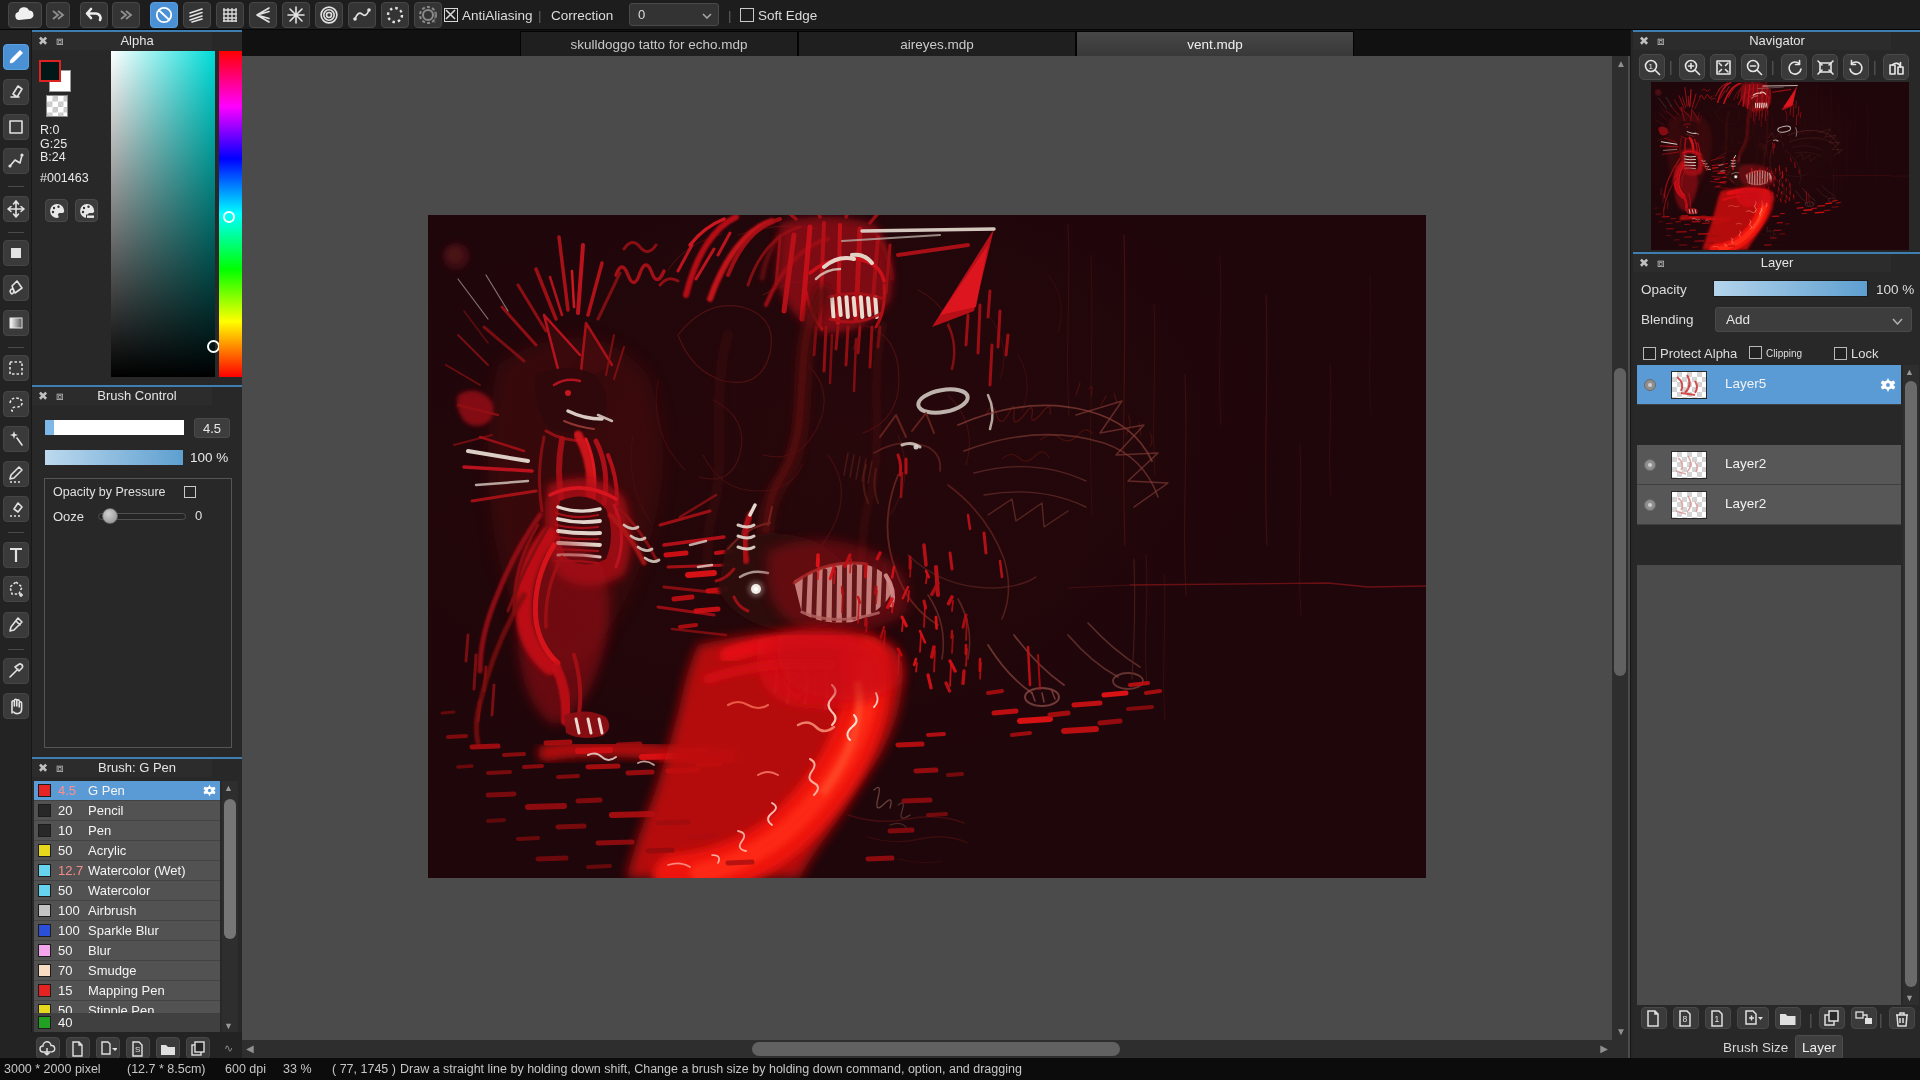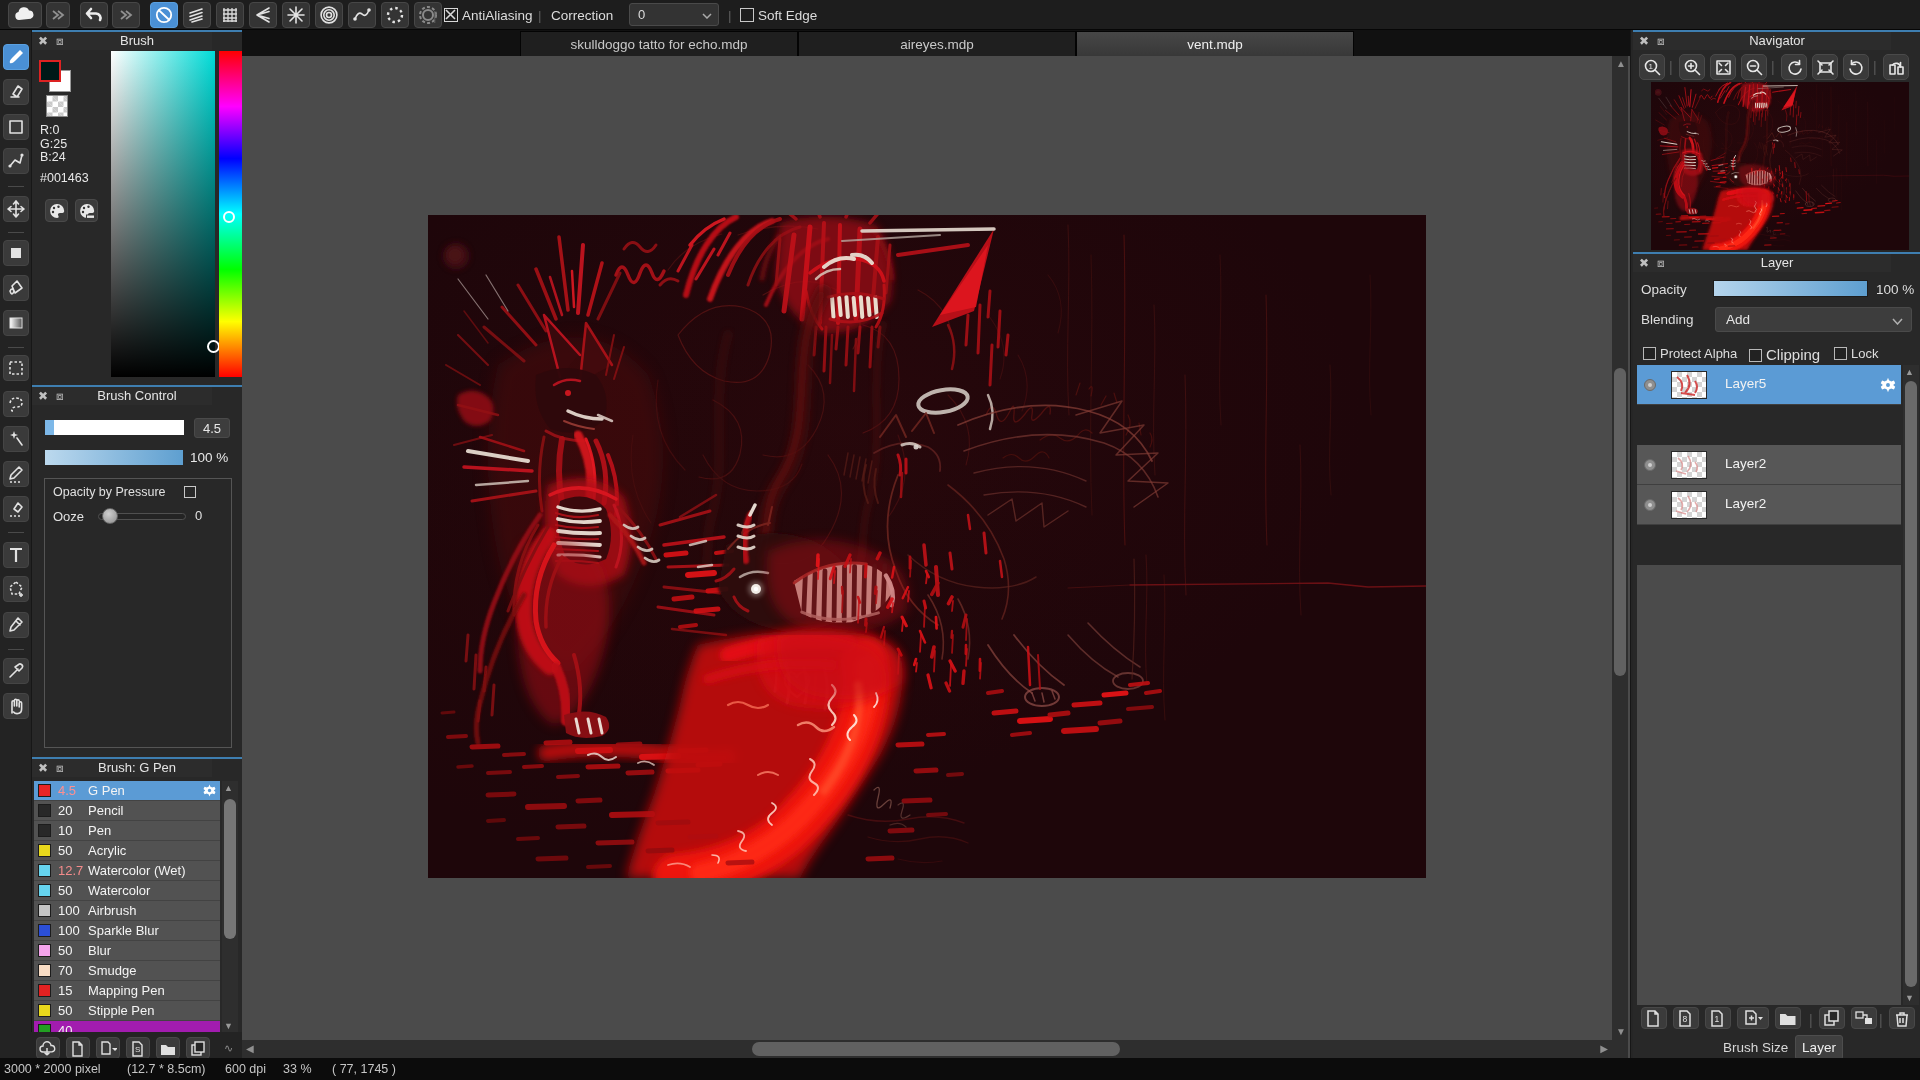--- a/index.html
+++ b/index.html
@@ -690,7 +690,7 @@
 <div class="panel" style="left:32px;top:30px;width:210px;height:355px">
     <div class="pclose" style="left:6px">✖</div>
     <div class="pclose" style="left:24px">⧈</div>
-    <div class="ptitle" style="padding-left:30px;width:180px">Brush</div>
+    <div class="ptitle" style="padding-left:30px;width:180px">Alpha</div>
     <div style="position:absolute;left:17px;top:38px;width:22px;height:22px;background:#fff;border:1px solid #999"></div>
     <div style="position:absolute;left:7px;top:28px;width:22px;height:22px;background:#001918;border:2px solid #dd2222"></div>
     <div style="position:absolute;left:14px;top:63px;width:22px;height:22px;border:1px solid #888;background-color:#fff;background-image:linear-gradient(45deg,#c9c9c9 25%,transparent 25%,transparent 75%,#c9c9c9 75%),linear-gradient(45deg,#c9c9c9 25%,transparent 25%,transparent 75%,#c9c9c9 75%);background-size:11px 11px;background-position:0 0,5.5px 5.5px"></div>

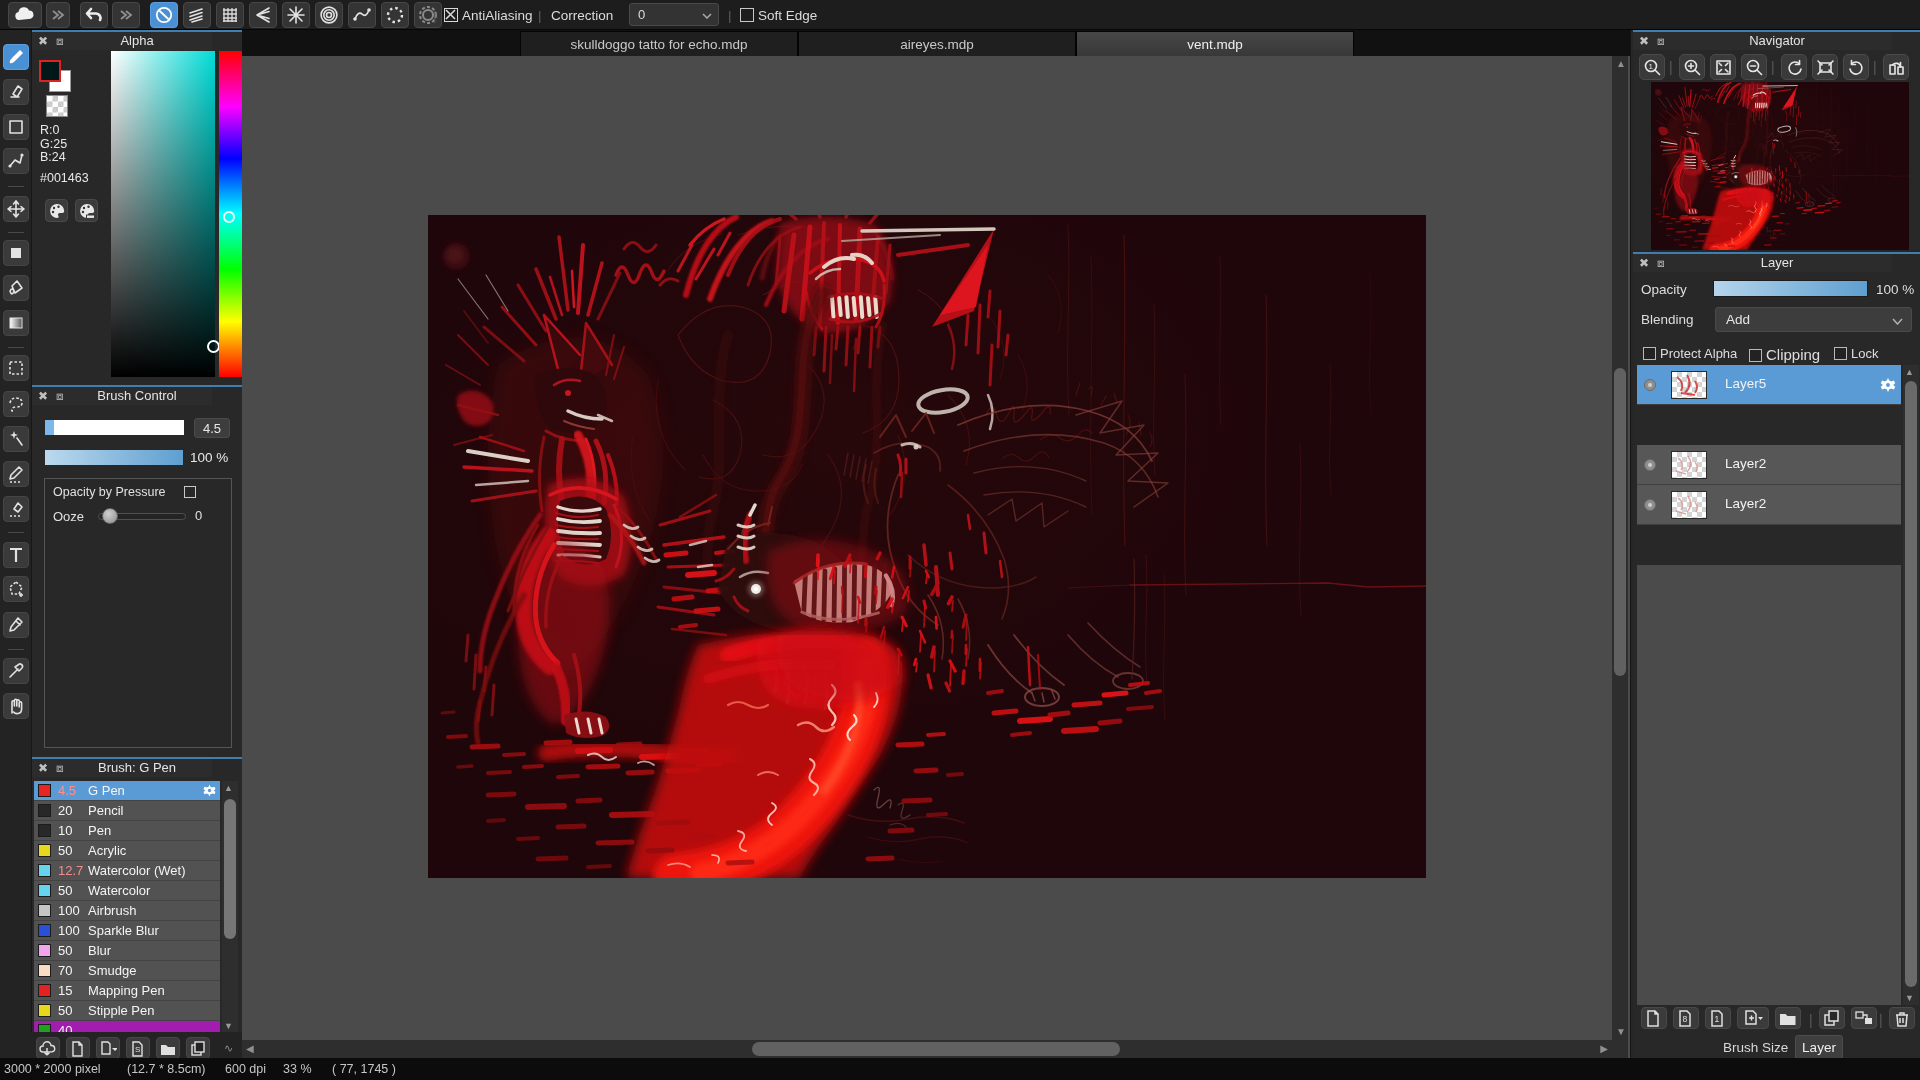--- a/index.html
+++ b/index.html
@@ -940,7 +940,7 @@
           <path d="M1,1 L5.5,6 L10,1" stroke="#b0b0b0" fill="none" stroke-width="1.5"></path>
         </svg></div>
       <div class="rowlabel" style="position:absolute;left:10px;top:92px;font-size:13px"><span class="chk"></span>Protect Alpha</div>
-      <div class="rowlabel" style="position:absolute;left:116px;top:92px;font-size:15px"><span class="chk"></span>Clipping</div>
+      <div class="rowlabel" style="position:absolute;left:116px;top:92px;font-size:10px"><span class="chk"></span>Clipping</div>
       <div class="rowlabel" style="position:absolute;left:201px;top:92px;font-size:13px"><span class="chk"></span>Lock</div>
       <div class="lrow sel" style="top:111px">
         <div class="eyedot"></div>

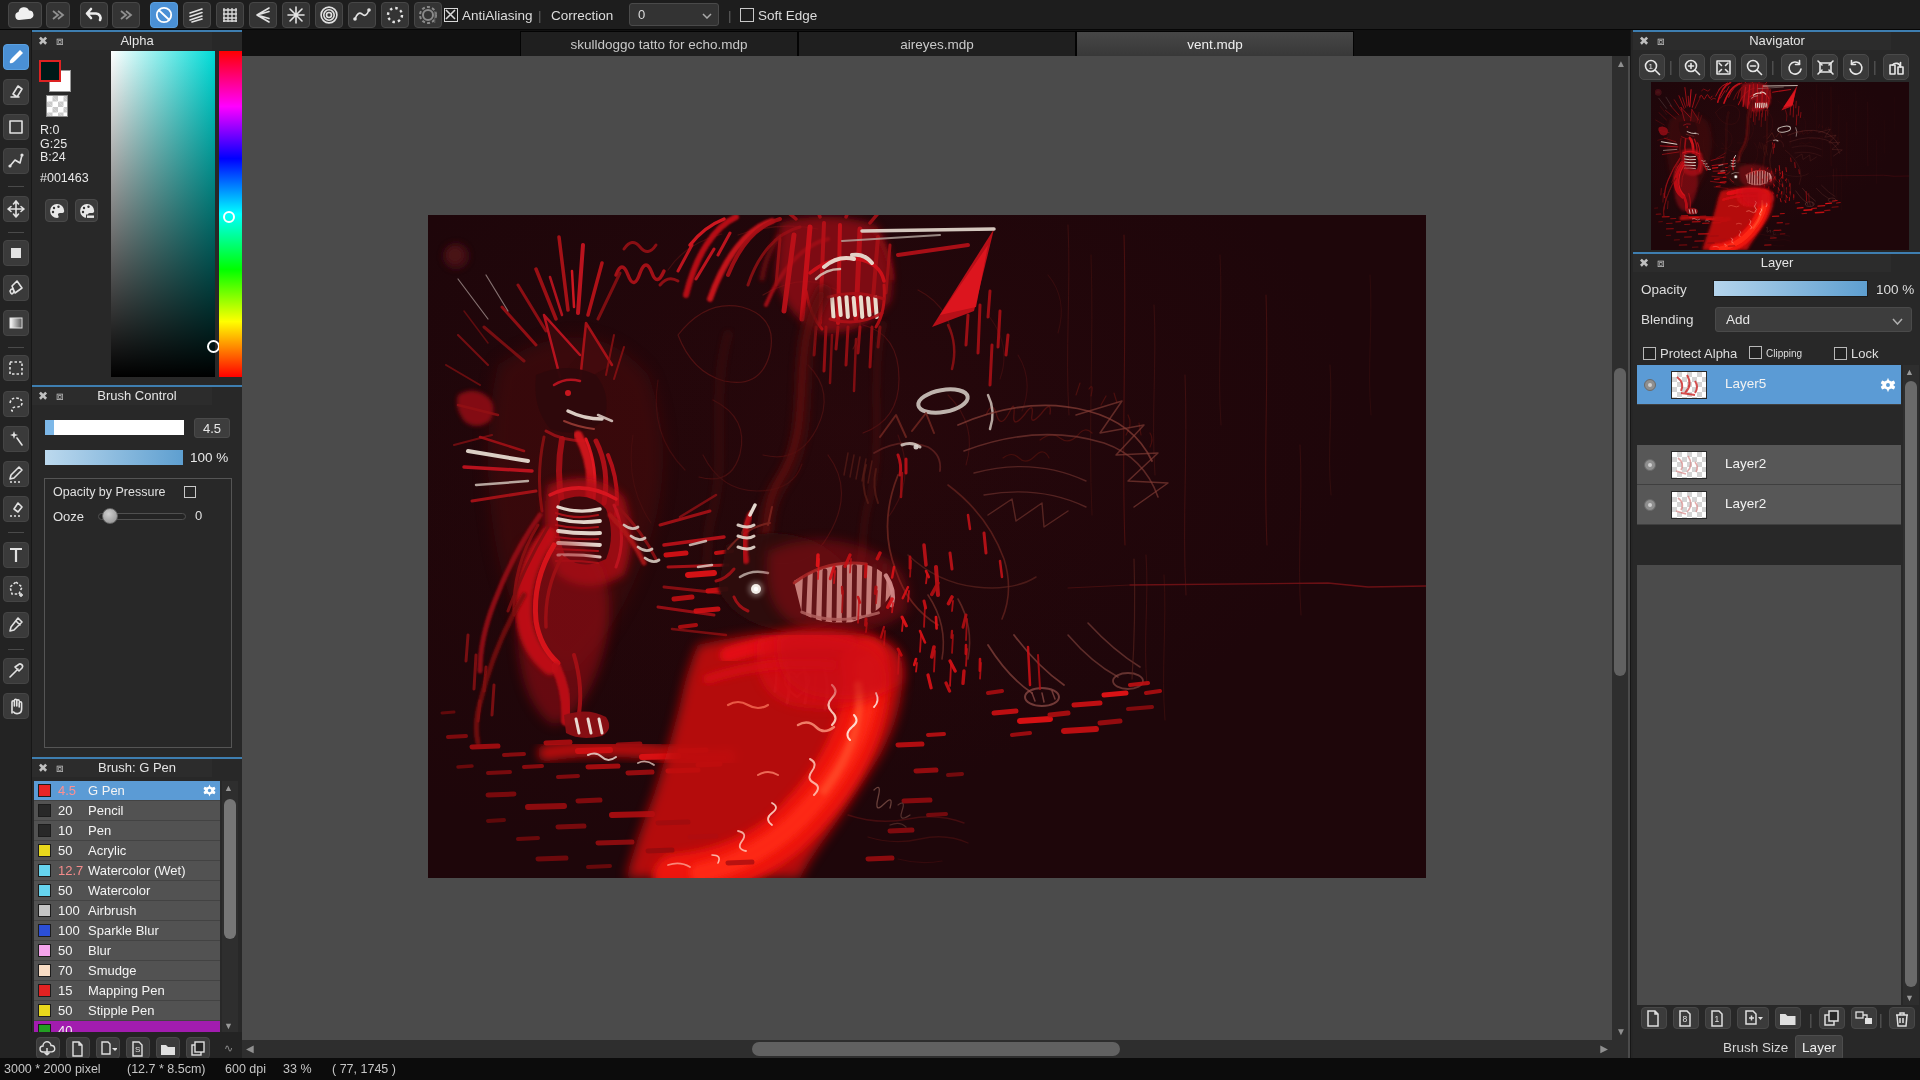--- a/index.html
+++ b/index.html
@@ -801,7 +801,7 @@
         <span class="num" style="color:#f4f4f4">50</span>
         <span class="bname">Stipple Pen</span>
       </div>
-      <div class="brow" style="top:240px;background:#a21caf;">
+      <div class="brow" style="top:232px;background:#404040;">
         <span class="sw" style="background:#22a022"></span>
         <span class="num" style="color:#f4f4f4">40</span>
         <span class="bname"></span>

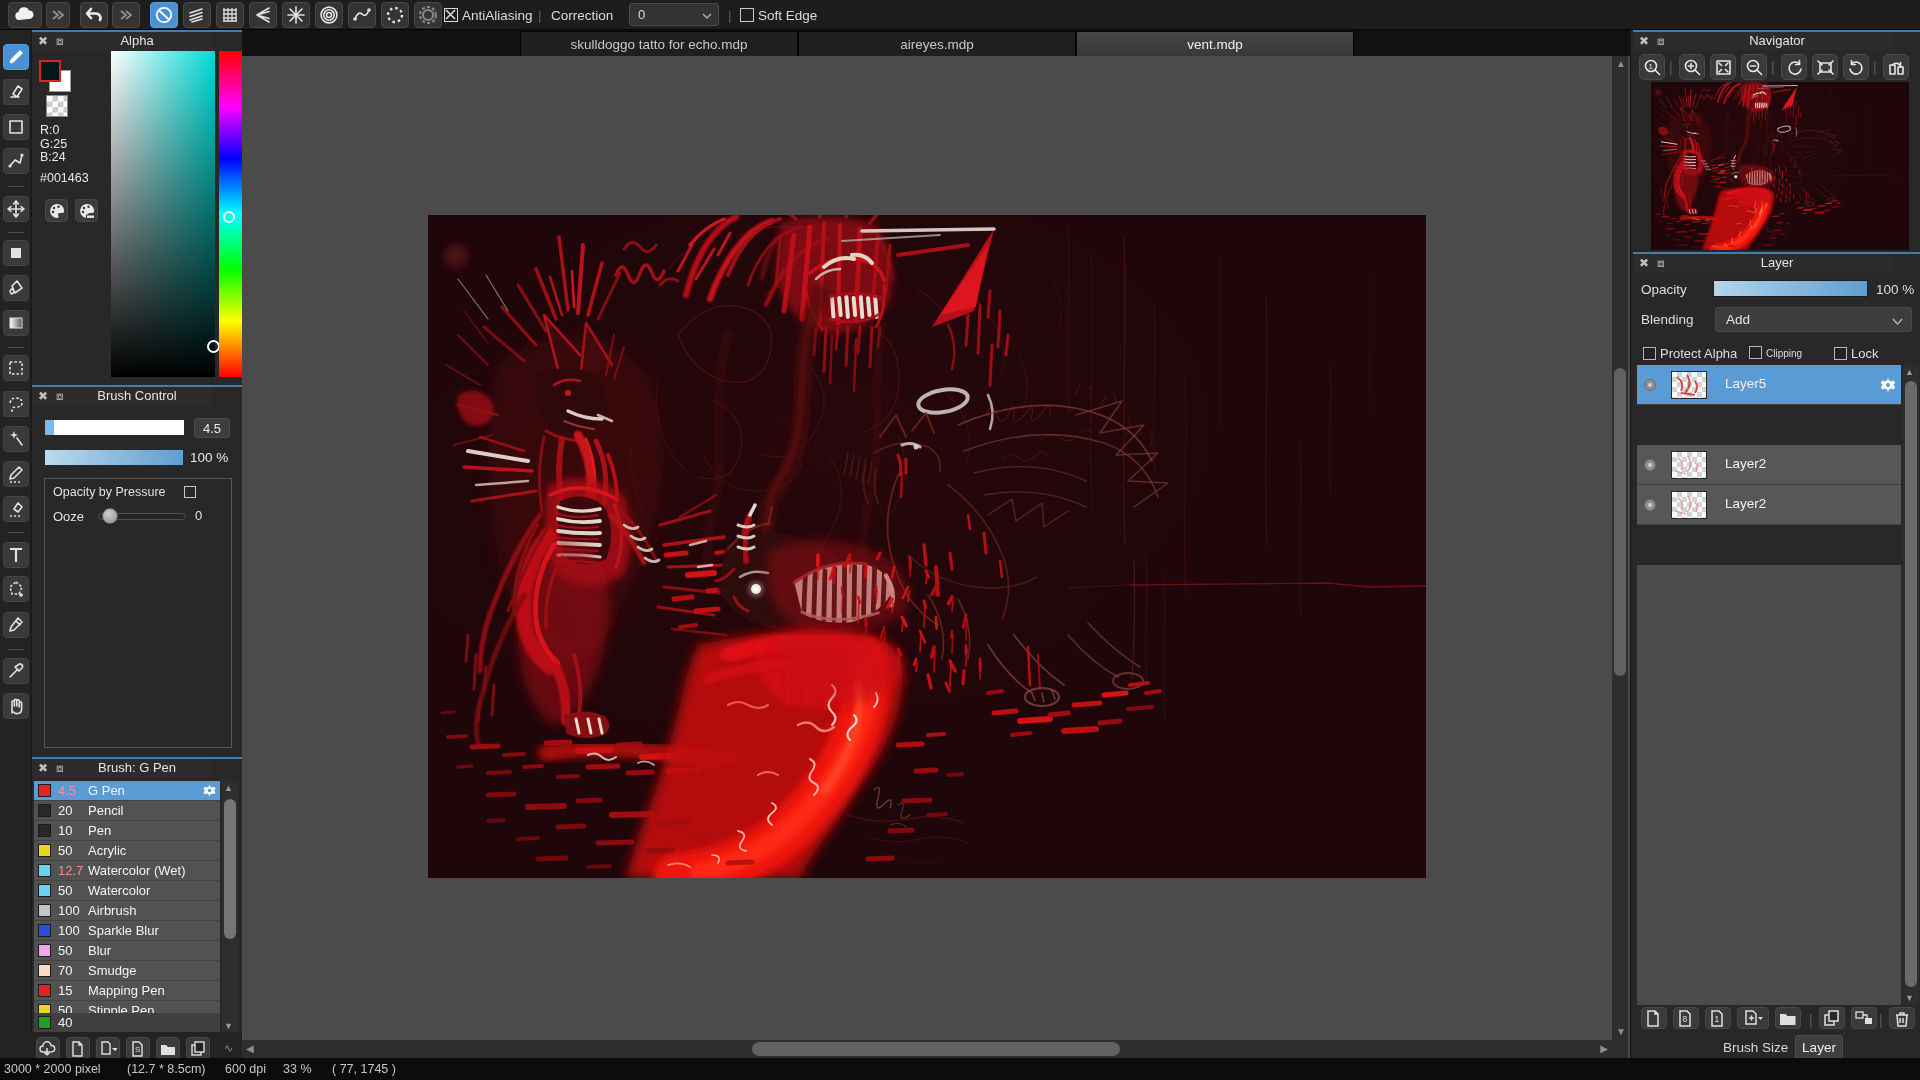--- a/index.html
+++ b/index.html
@@ -1040,5 +1040,6 @@
     <span style="left:225px">600 dpi</span>
     <span style="left:283px">33 %</span>
     <span style="left:332px">( 77, 1745 )</span>
+    <span style="left:400px">Draw a straight line by holding down shift, Change a brush size by holding down command, option, and dragging</span>
   </div>
 </body></html>

